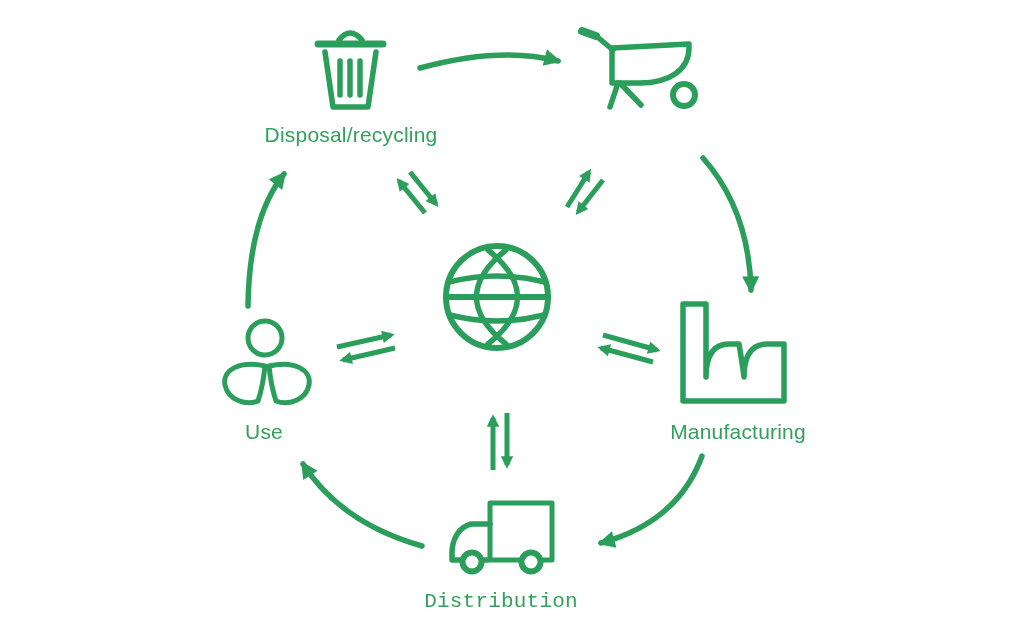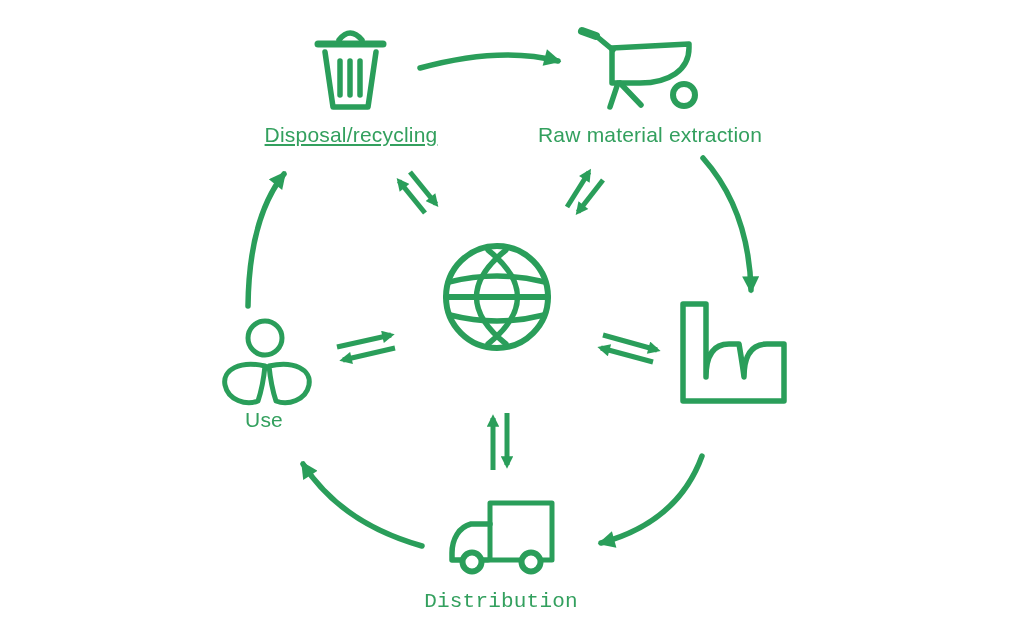--- a/index.html
+++ b/index.html
@@ -111,7 +111,7 @@
     </g>
   </svg>
 
-  <div class="lbl" style="left:351px; top:123px;text-decoration:underline;">Disposal/recycling</div>
+  <div class="lbl" style="left:351px; top:123px;">Disposal/recycling</div>
   <div class="lbl" style="left:650px; top:123px;">Raw material extraction</div>
   <div class="lbl" style="left:501px; top:590px;font-family:Liberation Mono, monospace;">Distribution</div>
   <div class="lbl" style="left:264px; top:408px;">Use</div>

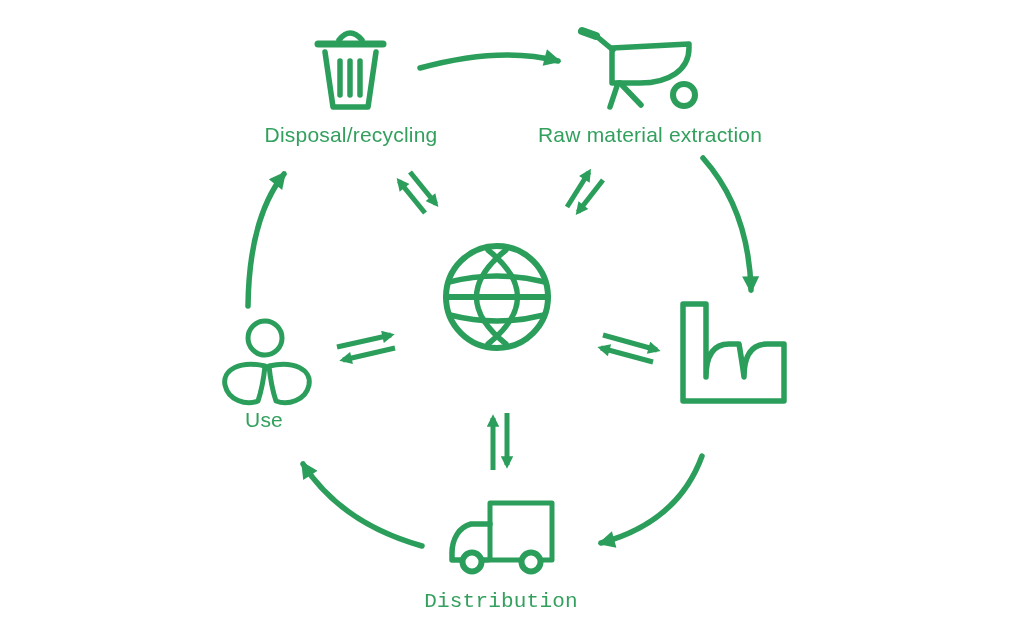--- a/index.html
+++ b/index.html
@@ -112,7 +112,6 @@
   </svg>
 
   <div class="lbl" style="left:351px; top:123px;">Disposal/recycling</div>
-  <div class="lbl" style="left:650px; top:123px;">Raw material extraction</div>
   <div class="lbl" style="left:501px; top:590px;font-family:Liberation Mono, monospace;">Distribution</div>
   <div class="lbl" style="left:264px; top:408px;">Use</div>
 

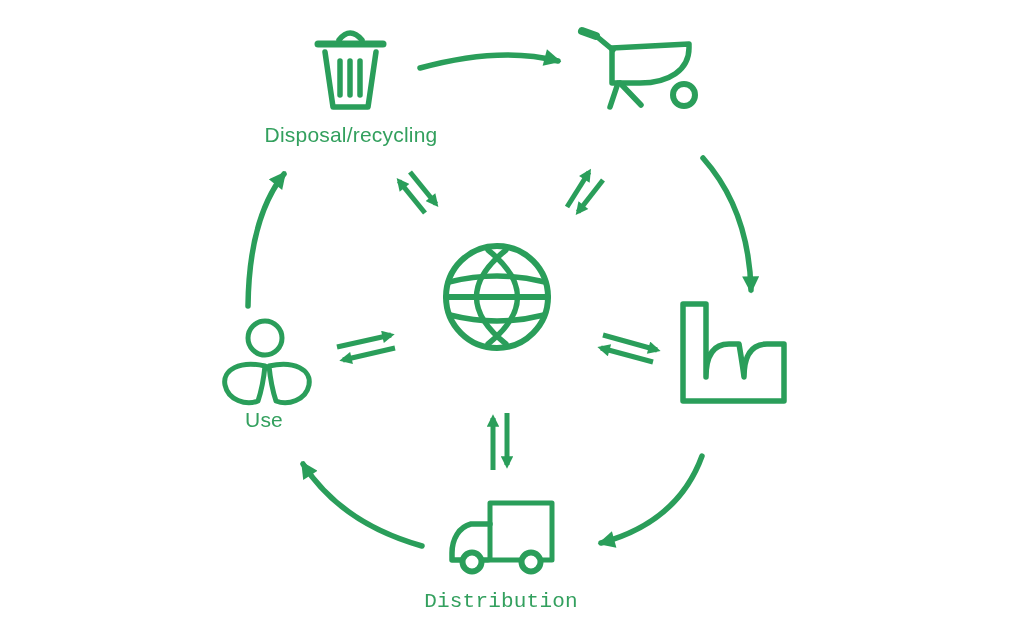--- a/index.html
+++ b/index.html
@@ -113,7 +113,7 @@
 
   <div class="lbl" style="left:351px; top:123px;">Disposal/recycling</div>
   <div class="lbl" style="left:501px; top:590px;font-family:Liberation Mono, monospace;">Distribution</div>
-  <div class="lbl" style="left:264px; top:408px;">Use</div>
+  <div class="lbl" style="left:264px; top:420px;">Use</div>
 
 </div>
 

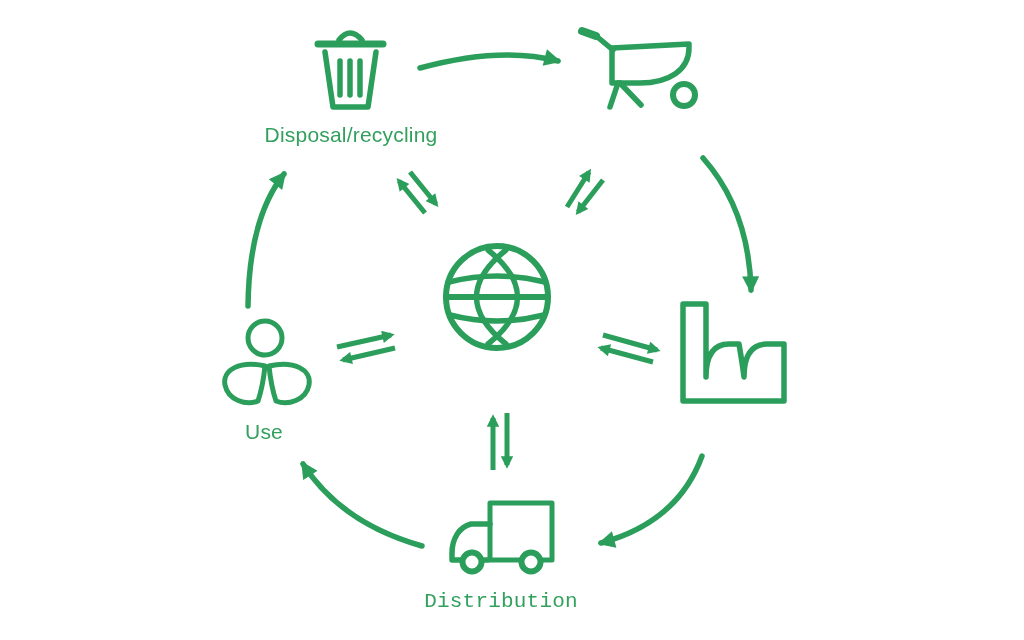--- a/index.html
+++ b/index.html
@@ -112,6 +112,7 @@
   </svg>
 
   <div class="lbl" style="left:351px; top:123px;">Disposal/recycling</div>
+  <div class="lbl" style="left:738px; top:420px;">Manufacturing</div>
   <div class="lbl" style="left:501px; top:590px;font-family:Liberation Mono, monospace;">Distribution</div>
   <div class="lbl" style="left:264px; top:420px;">Use</div>
 

